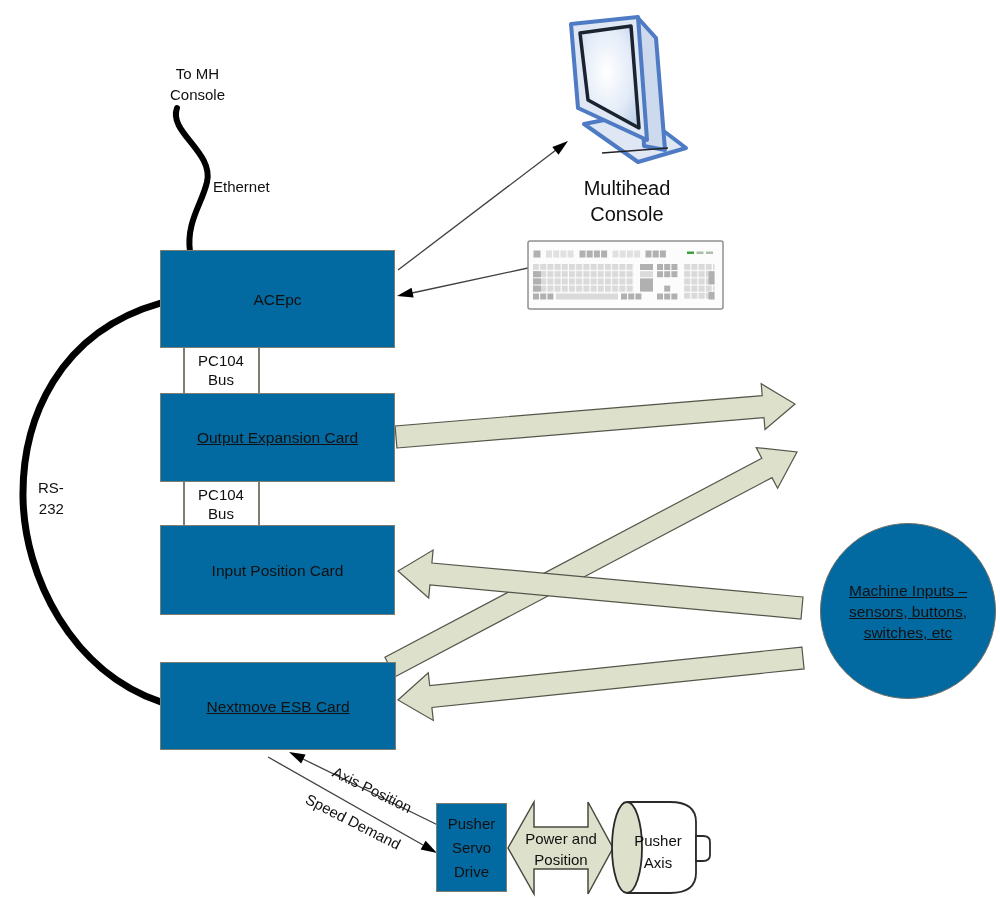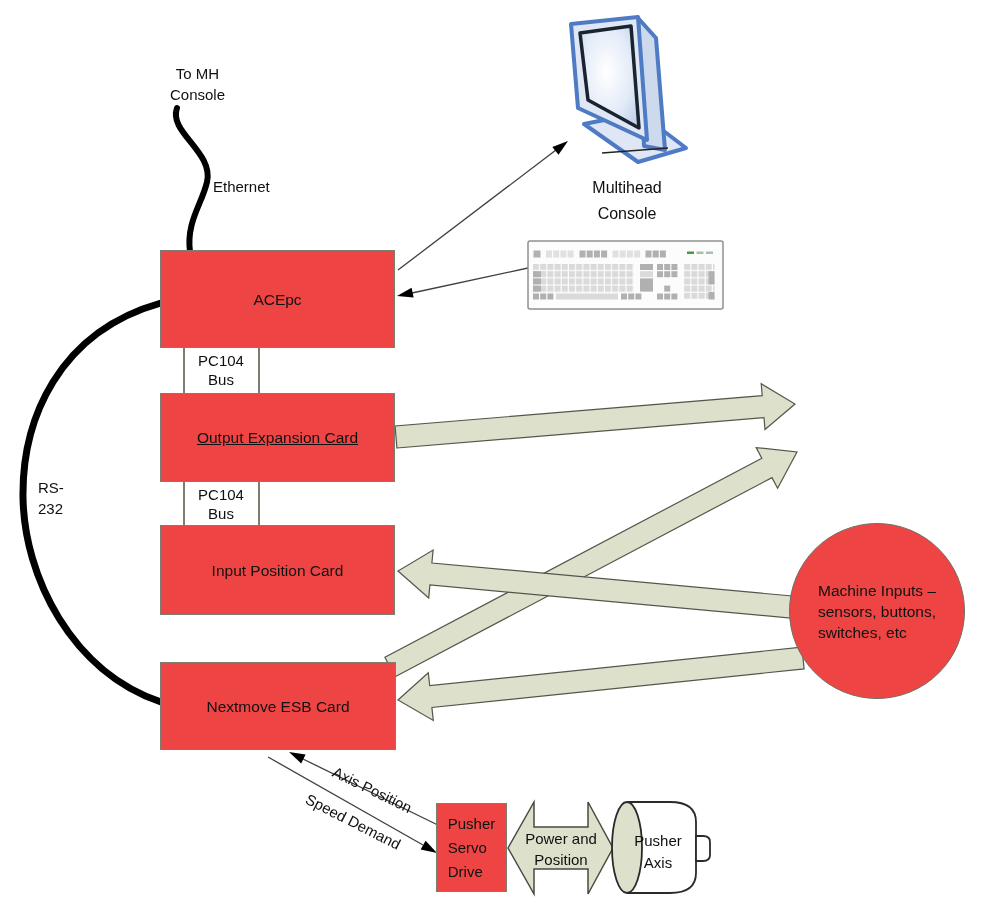--- a/index.html
+++ b/index.html
@@ -18,6 +18,7 @@
   .lbl{
     position:absolute;z-index:2;white-space:pre-line;font-size:15px;line-height:20px;
     color:#101010;
+    text-align:right;
   }
   .center{text-align:center;}
   .rot{transform-origin:center center;}

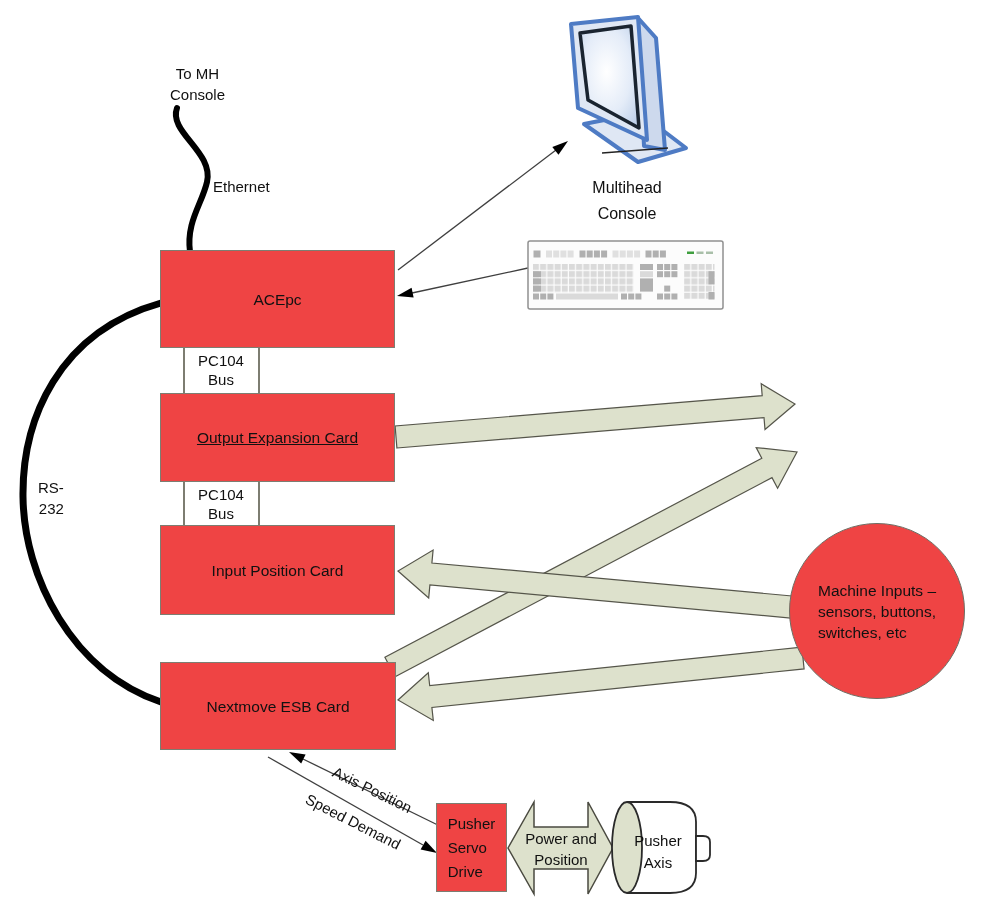--- a/index.html
+++ b/index.html
@@ -170,7 +170,7 @@
 
   <div class="lbl" style="left:213px;top:177px;">Ethernet</div>
 
-  <div class="lbl center" style="left:559px;top:175px;width:136px;font-size:16px;line-height:26px;">Multihead
+  <div class="lbl center" style="left:559px;top:175px;width:136px;font-size:20px;line-height:26px;">Multihead
 Console</div>
 
   <div class="lbl" style="left:38px;top:477px;line-height:21px;">RS-

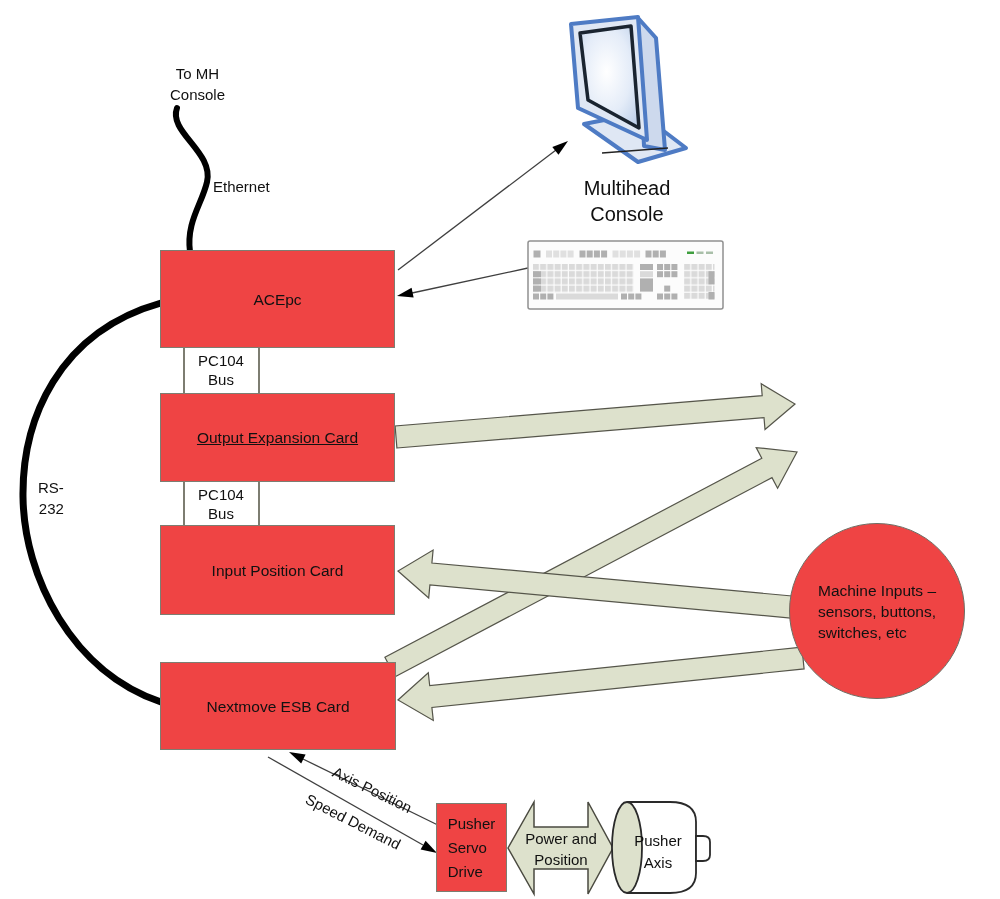--- a/index.html
+++ b/index.html
@@ -10,9 +10,9 @@
   #shapes{position:absolute;left:0;top:0;z-index:0;}
   .node{
     position:absolute;z-index:1;box-sizing:border-box;
-    background:#ef4444;border:1.5px solid #7d7d71;
+    background:#0369a1;border:1.5px solid #7d7d71;
     display:flex;align-items:center;justify-content:center;
-    text-align:left;white-space:pre-line;font-size:15.5px;line-height:21px;
+    text-align:center;white-space:pre-line;font-size:15.5px;line-height:21px;
   }
   .circle{border-radius:50%;border-color:#6e6e64;}
   .lbl{

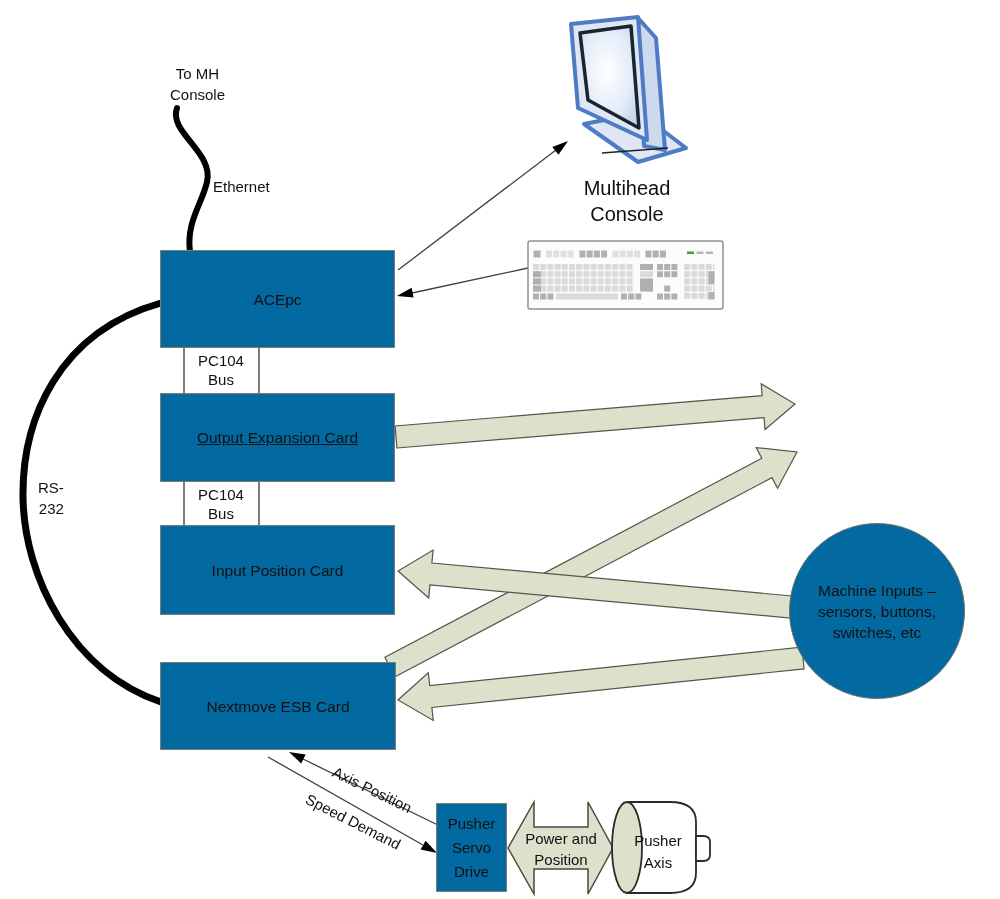--- a/index.html
+++ b/index.html
@@ -157,7 +157,7 @@
   <div class="node" style="left:160px;top:662px;width:236px;height:88px;">Nextmove ESB Card</div>
 
 
-  <div class="node circle" style="left:789px;top:523px;width:176px;height:176px;">Machine Inputs –
+  <div class="node circle" style="left:820px;top:523px;width:176px;height:176px;text-decoration:underline;">Machine Inputs –
 sensors, buttons,
 switches, etc</div>
 

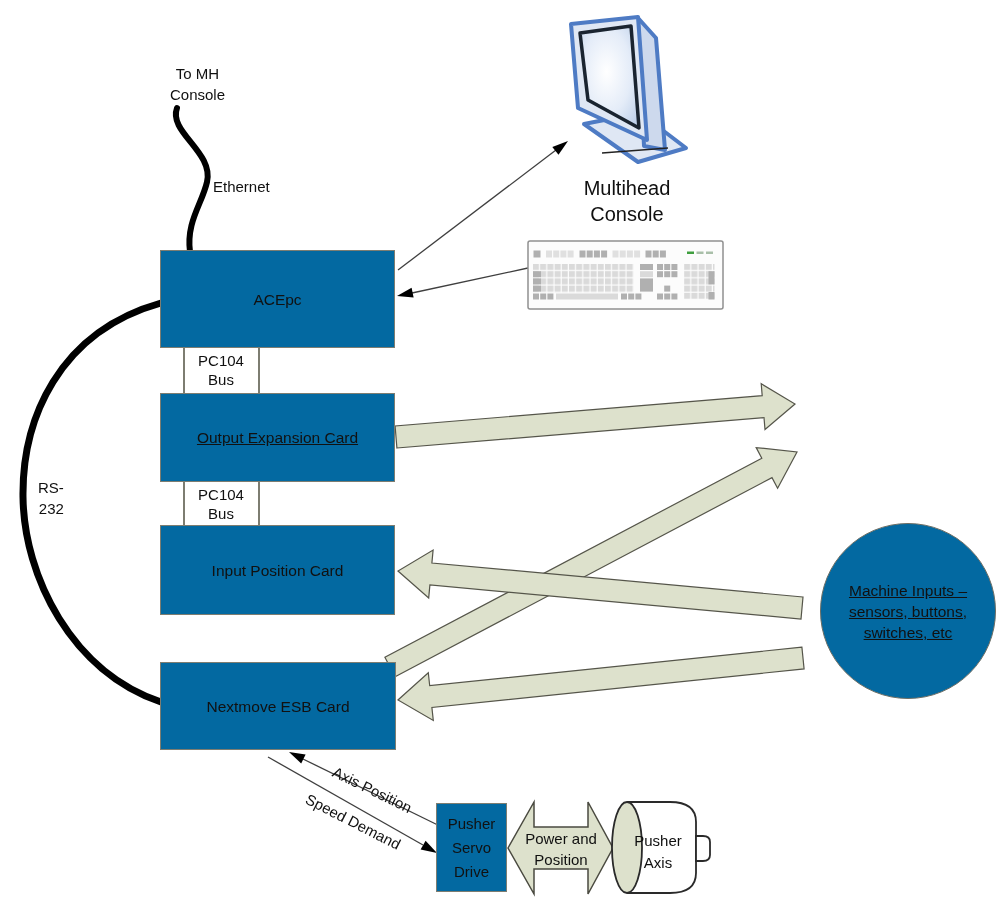--- a/index.html
+++ b/index.html
@@ -154,7 +154,7 @@
 
   <div class="node" style="left:160px;top:525px;width:235px;height:90px;">Input Position Card</div>
 
-  <div class="node" style="left:160px;top:662px;width:236px;height:88px;">Nextmove ESB Card</div>
+  <div class="node" style="left:160px;top:662px;width:236px;height:88px;text-decoration:underline;">Nextmove ESB Card</div>
 
 
   <div class="node circle" style="left:820px;top:523px;width:176px;height:176px;text-decoration:underline;">Machine Inputs –

